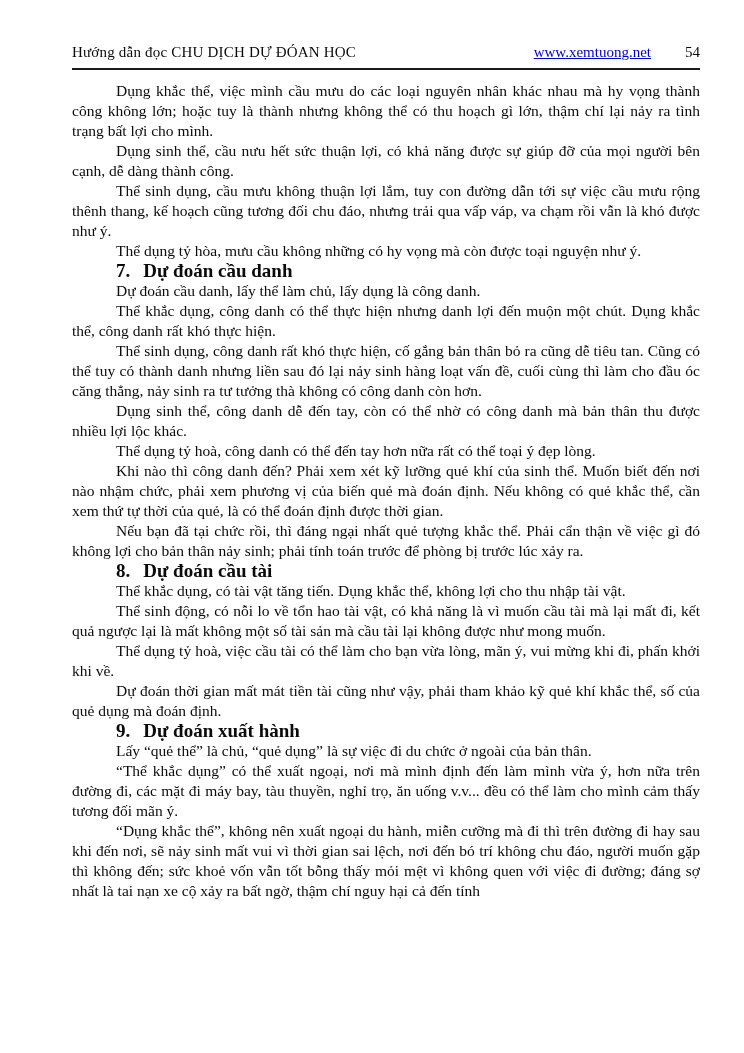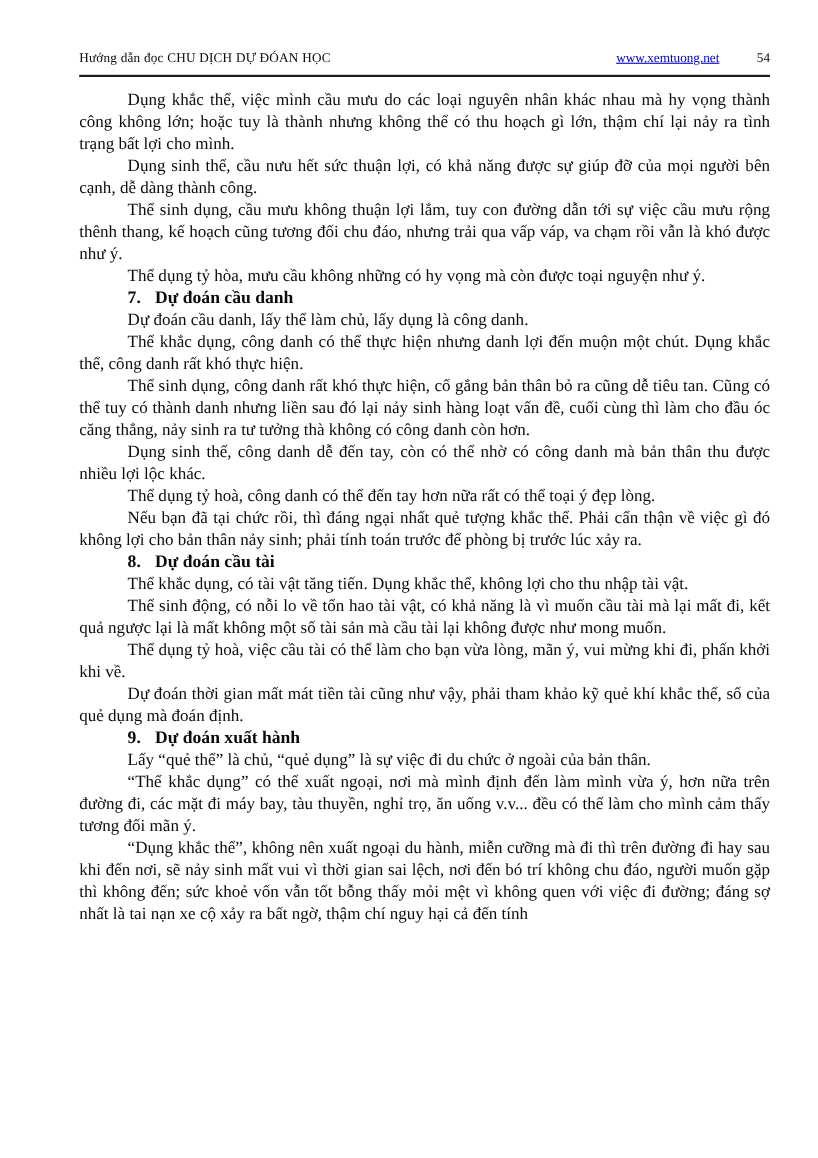--- a/index.html
+++ b/index.html
@@ -19,7 +19,7 @@
     display: flex;
     align-items: flex-end;
     justify-content: space-between;
-    font-size: 12px;
+    font-size: 15px;
     line-height: 20px;
     white-space: nowrap;
   }

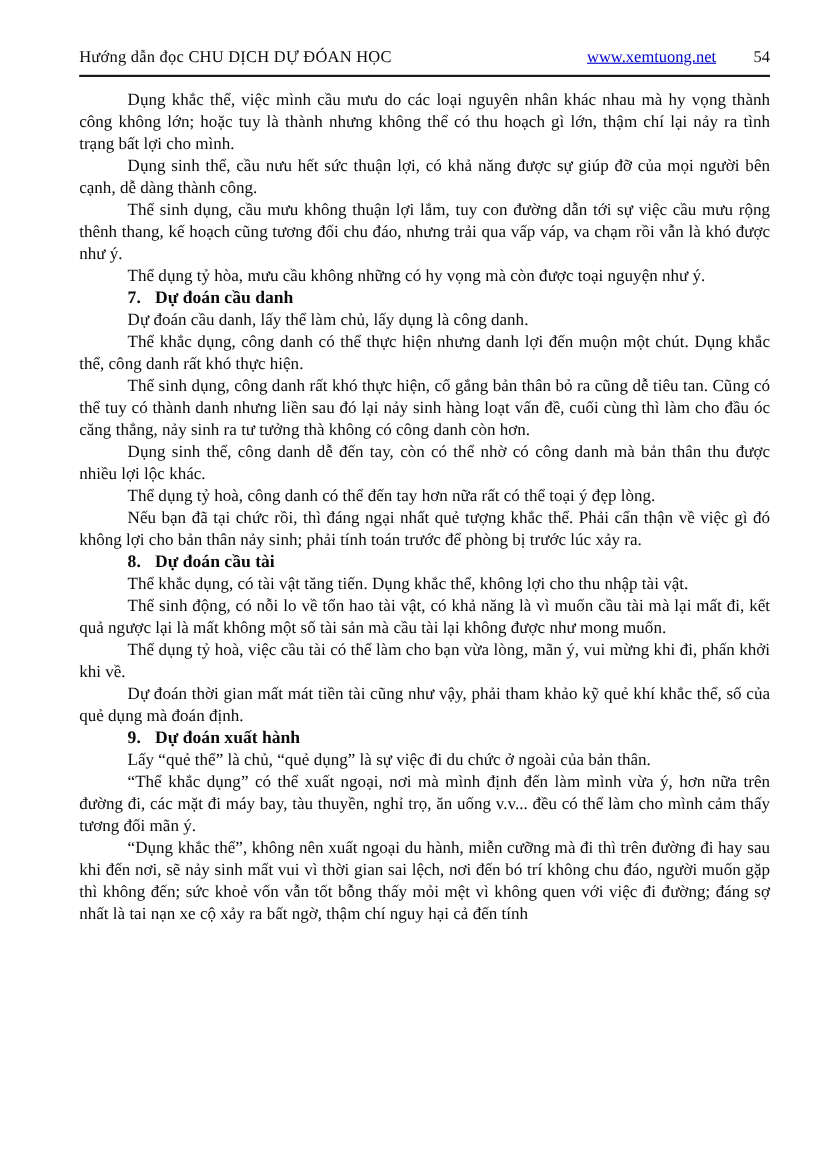--- a/index.html
+++ b/index.html
@@ -49,7 +49,7 @@
   .doc-body h3 {
     margin: 0;
     padding-left: 44px;
-    font-size: 16px;
+    font-size: 19px;
     line-height: 20px;
     font-weight: bold;
   }

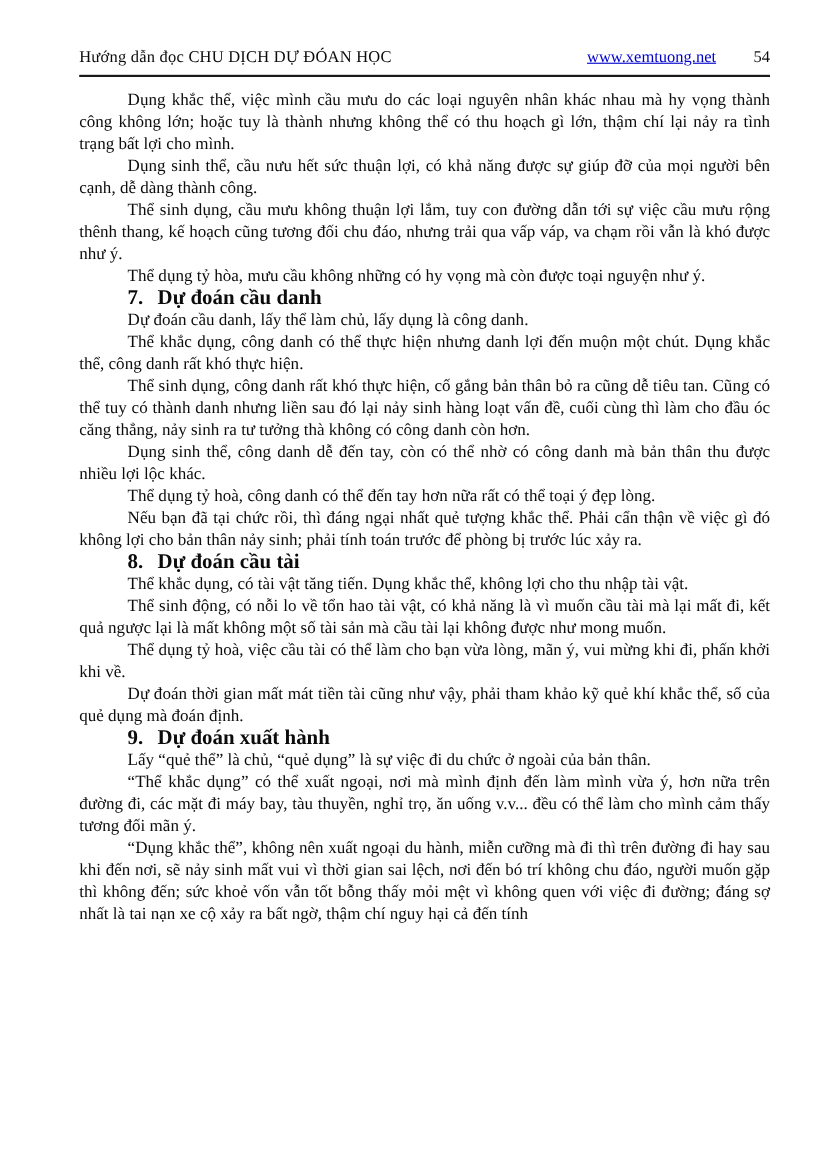--- a/index.html
+++ b/index.html
@@ -85,6 +85,7 @@
     <p>Thể sinh dụng, công danh rất khó thực hiện, cố gắng bản thân bỏ ra cũng dễ tiêu tan. Cũng có thể tuy có thành danh nhưng liền sau đó lại nảy sinh hàng loạt vấn đề, cuối cùng thì làm cho đầu óc căng thẳng, nảy sinh ra tư tưởng thà không có công danh còn hơn.</p>
     <p>Dụng sinh thể, công danh dễ đến tay, còn có thể nhờ có công danh mà bản thân thu được nhiều lợi lộc khác.</p>
     <p>Thể dụng tỷ hoà, công danh có thể đến tay hơn nữa rất có thể toại ý đẹp lòng.</p>
+    <p>Khi nào thì công danh đến? Phải xem xét kỹ lưỡng quẻ khí của sinh thể. Muốn biết đến nơi nào nhậm chức, phải xem phương vị của biến quẻ mà đoán định. Nếu không có quẻ khắc thể, cần xem thứ tự thời của quẻ, là có thể đoán định được thời gian.</p>
     <p>Nếu bạn đã tại chức rồi, thì đáng ngại nhất quẻ tượng khắc thể. Phải cẩn thận về việc gì đó không lợi cho bản thân nảy sinh; phải tính toán trước để phòng bị trước lúc xảy ra.</p>
 
     <h3>

